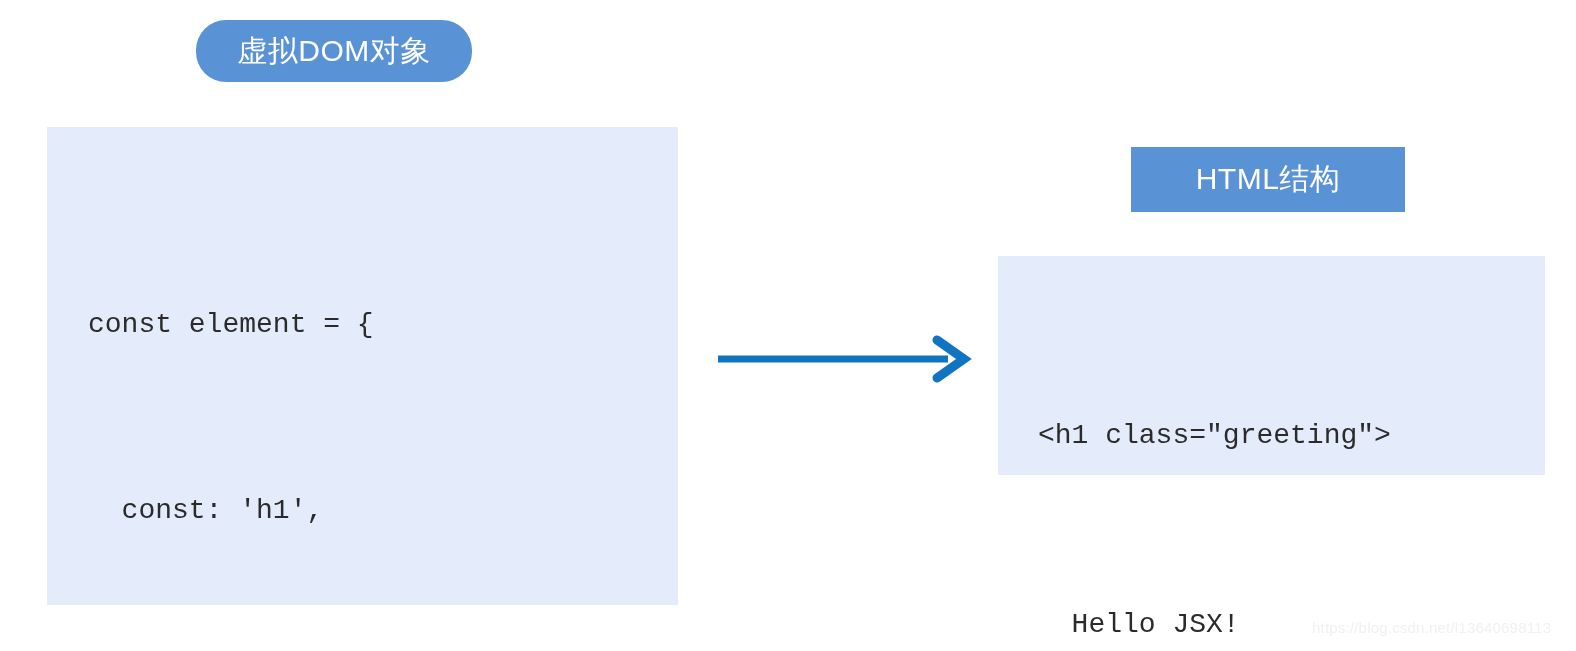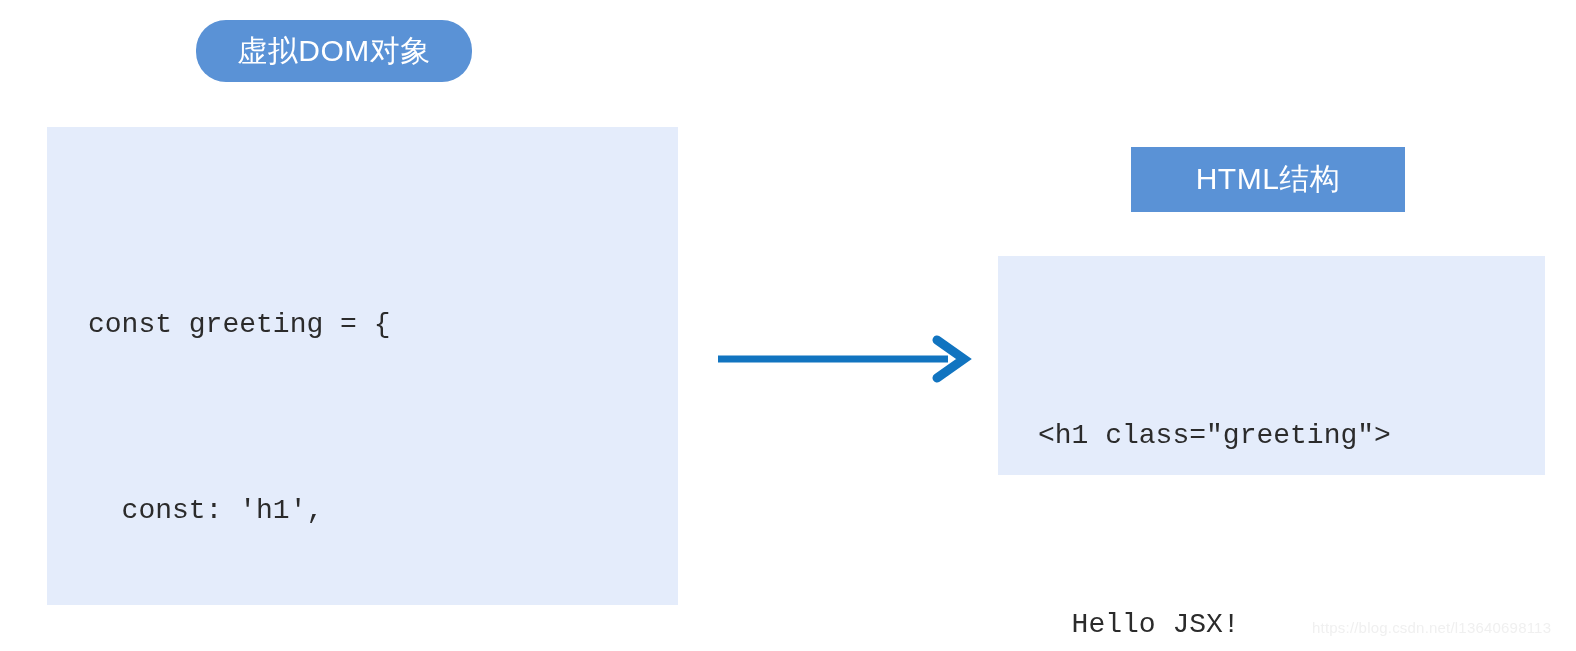--- a/index.html
+++ b/index.html
@@ -118,7 +118,7 @@
   <div class="code-panel" id="panel-vdom"></div>
 
   <div class="code-block" id="code-vdom">
-    <div class="code-line">const greeting = {</div>
+    <div class="code-line">const element = {</div>
     <div class="code-line">  const: 'h1',</div>
     
     

